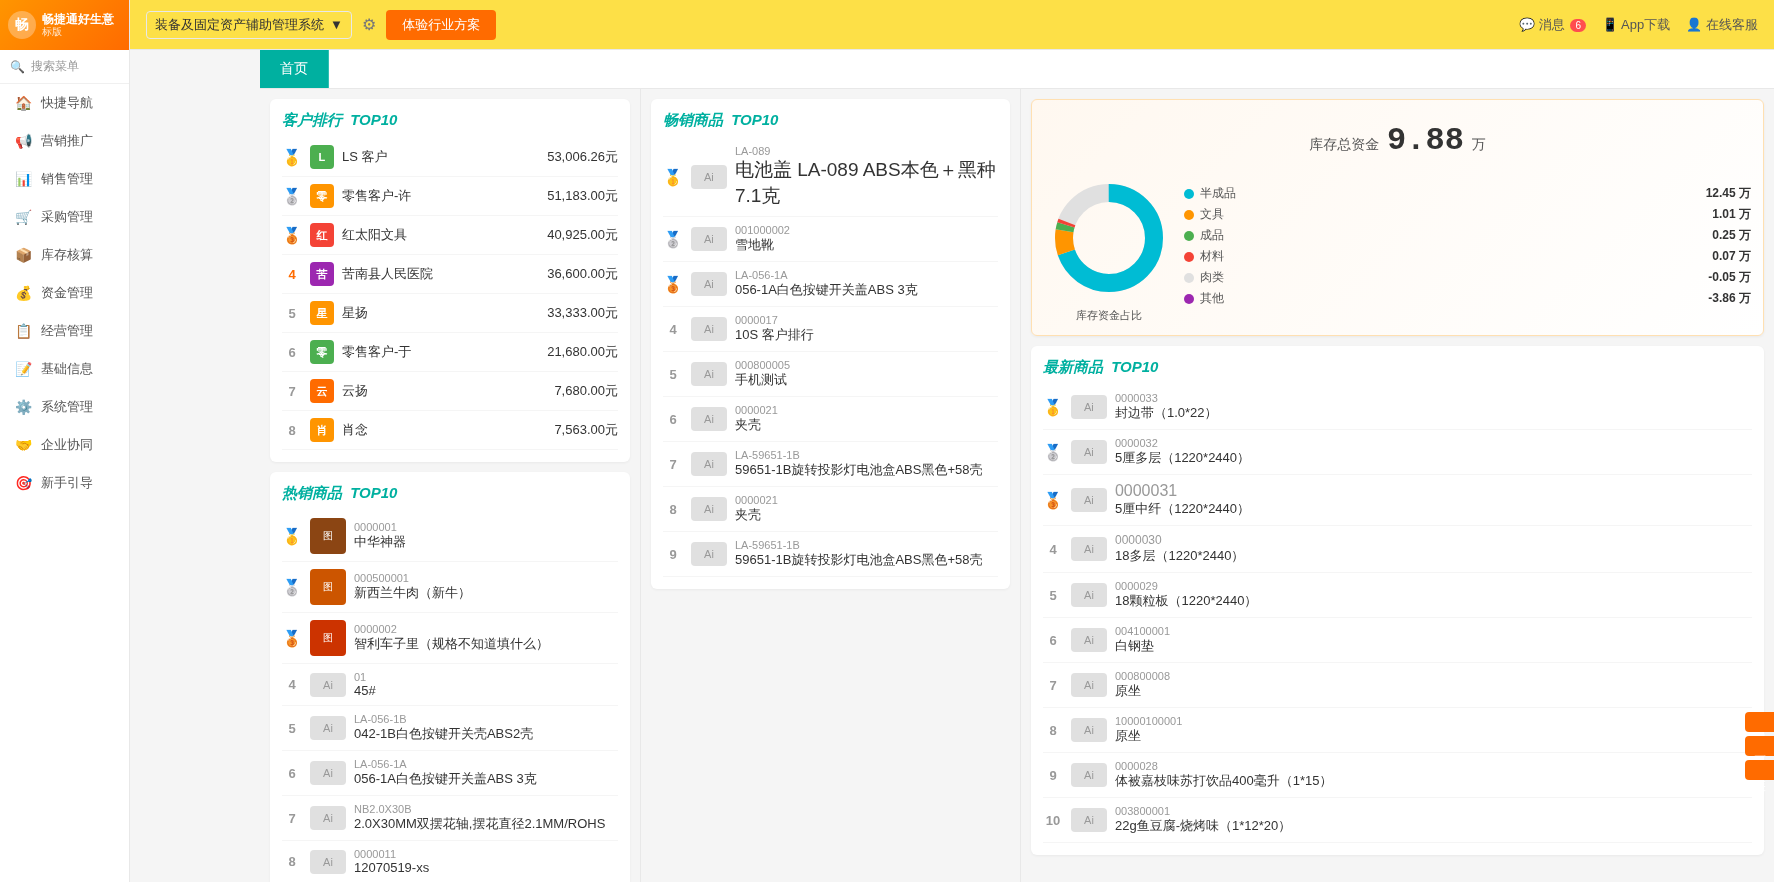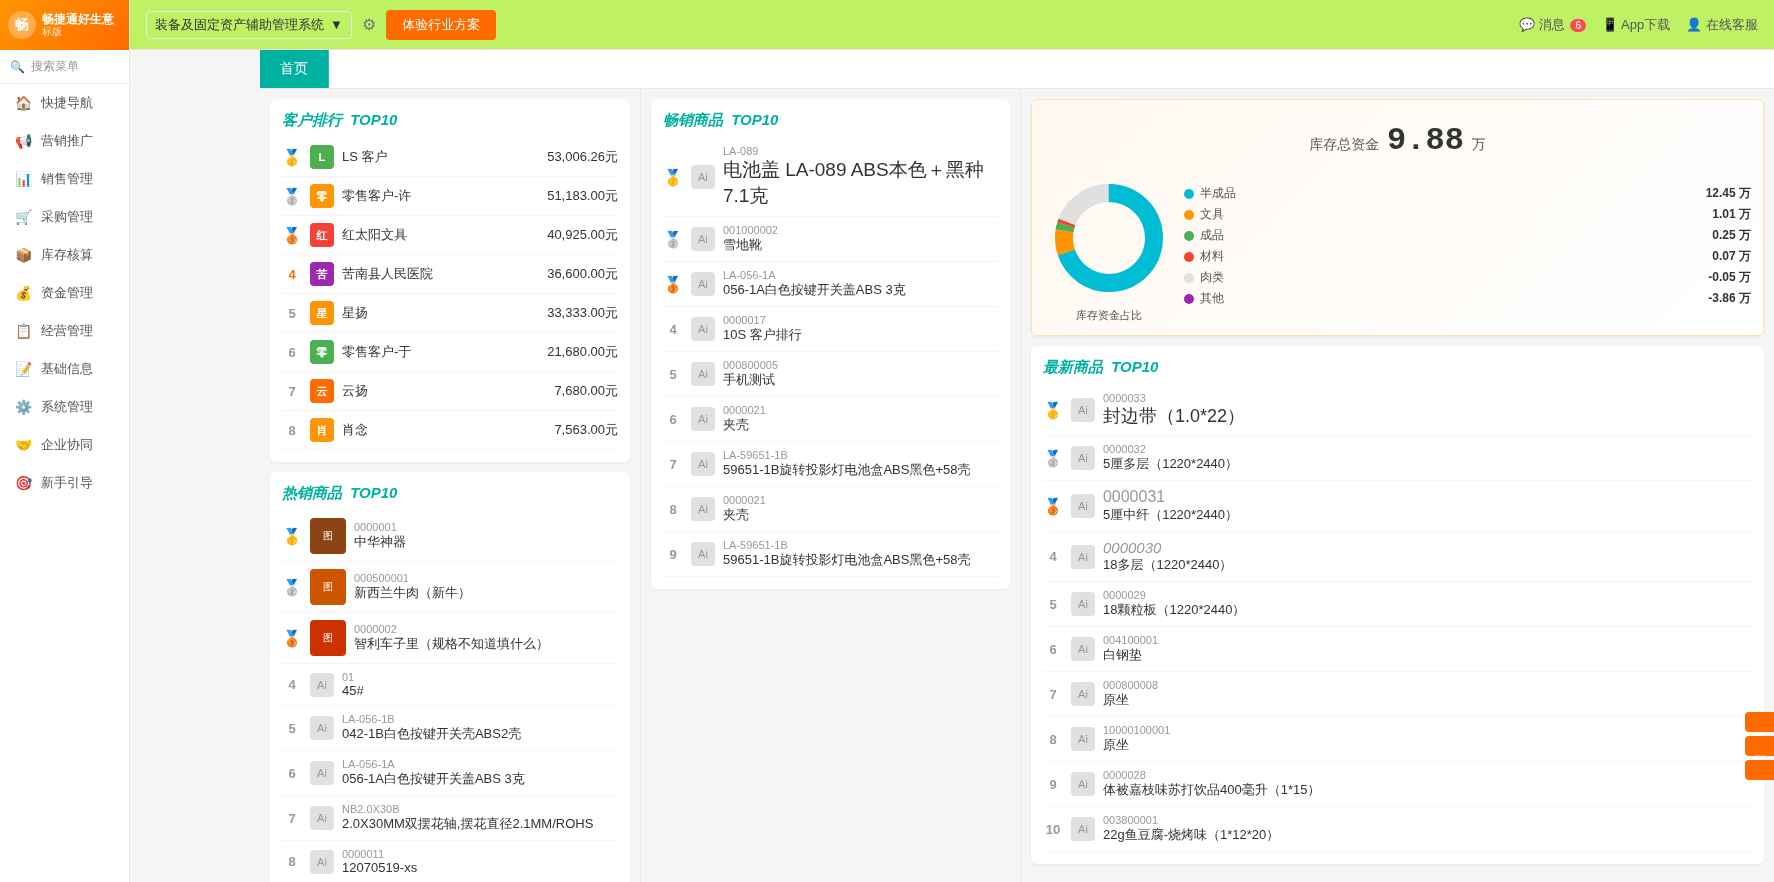--- a/index.html
+++ b/index.html
@@ -57,7 +57,7 @@
     .topbar {
       position: fixed; top: 0; left: 130px; right: 0;
       height: 50px;
-      background: #bef264;
+      background: #fde047;
       border-bottom: 1px solid #e8e8e8;
       display: flex; align-items: center;
       padding: 0 16px;

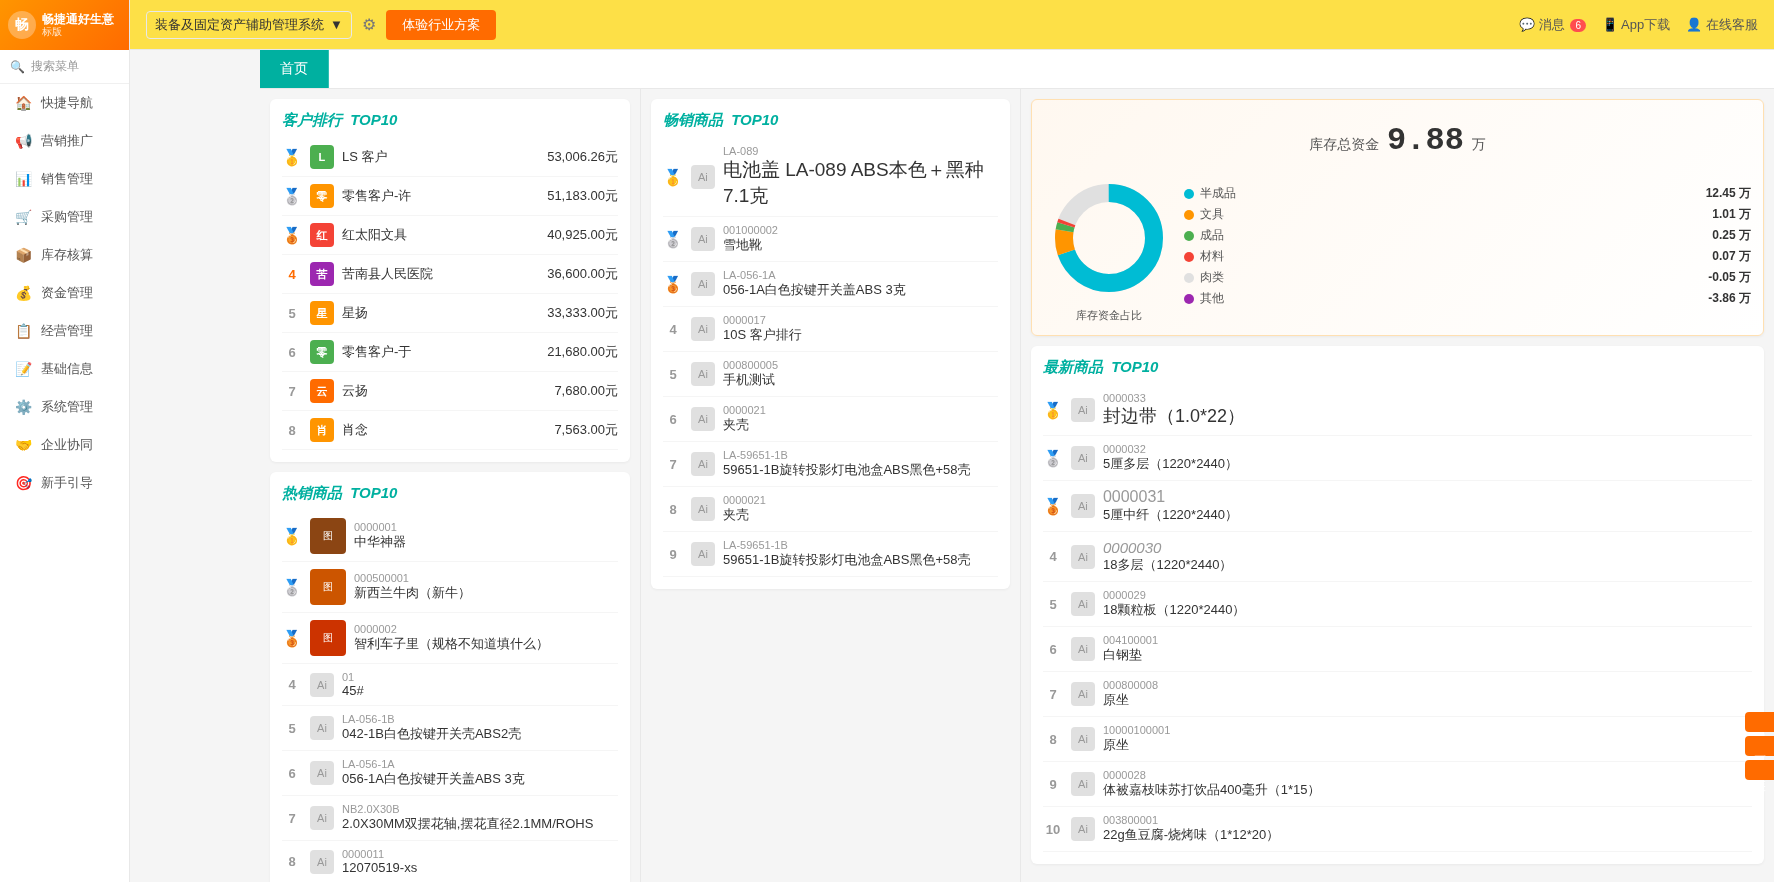--- a/index.html
+++ b/index.html
@@ -234,7 +234,7 @@
     .rank-scroll { max-height: 340px; overflow-y: auto; }
 
     .gray-placeholder {
-      width: 24px; height: 24px; background: #e0e0e0; border-radius: 4px;
+      width: 36px; height: 24px; background: #e0e0e0; border-radius: 4px;
       display: flex; align-items: center; justify-content: center; font-size: 11px; color: #999; flex-shrink: 0;
     }
   </style>

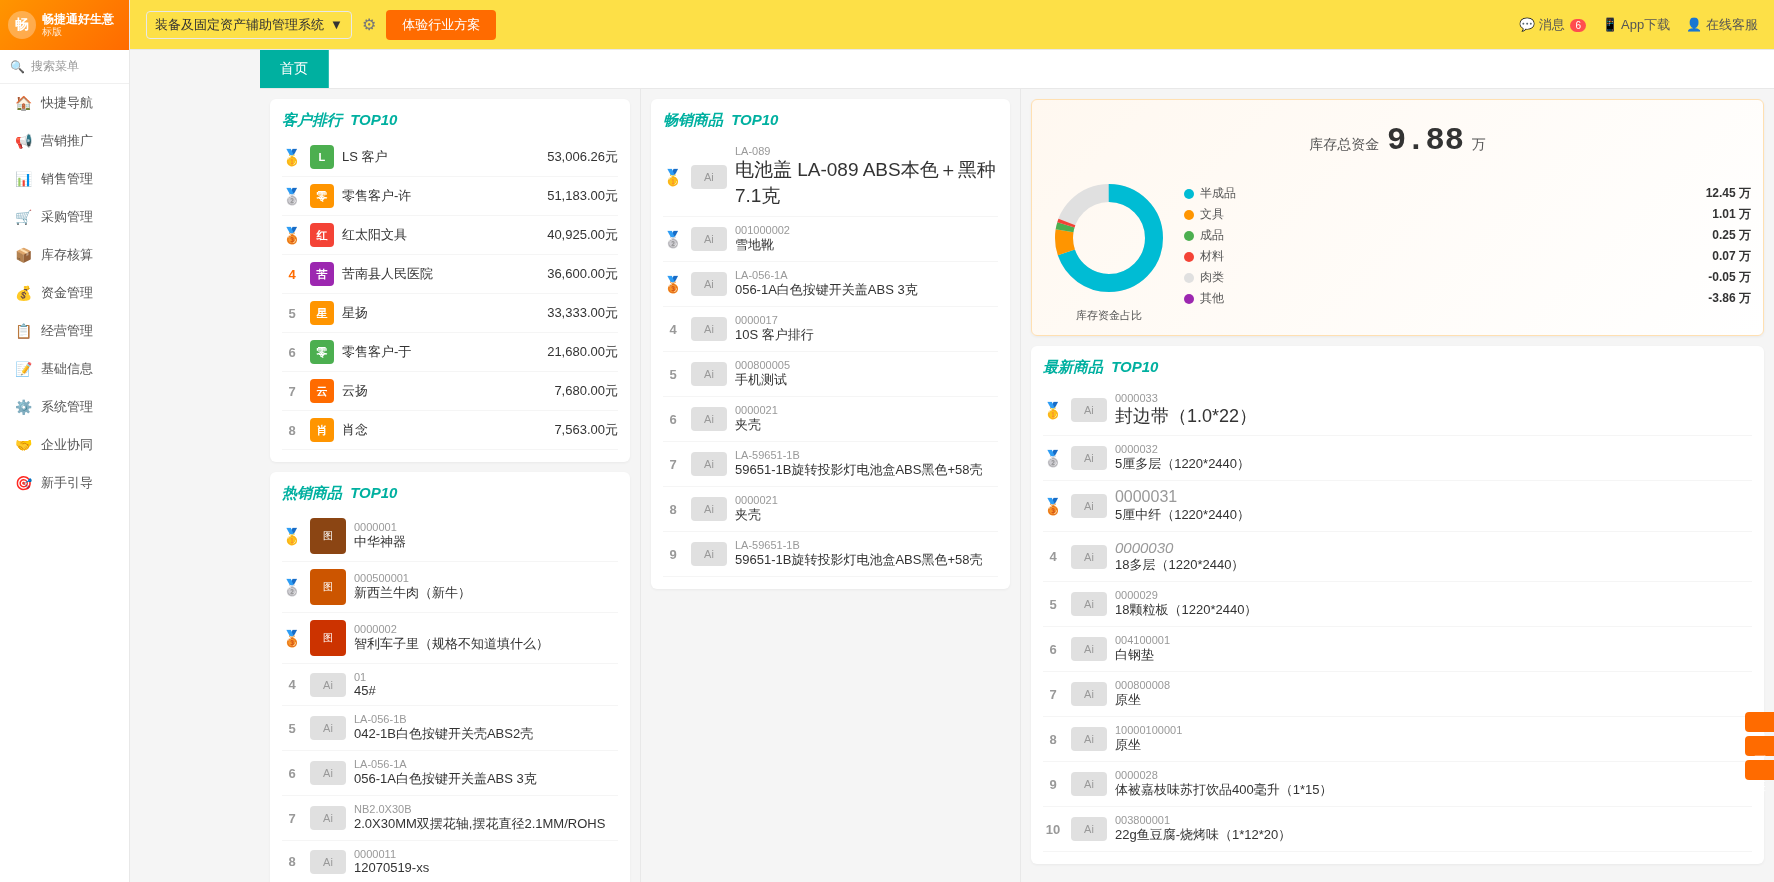--- a/index.html
+++ b/index.html
@@ -641,7 +641,7 @@
             <div class="gray-placeholder">Ai</div>
             <div class="product-info">
               <div style="font-size:11px;color:#999;">0000033</div>
-              <div style="font-size:18px;color:#333;">封边带（1.0*22）</div>
+              <div style="font-size:13px;color:#333;">封边带（1.0*22）</div>
             </div>
           </div>
           <div class="rank-item">

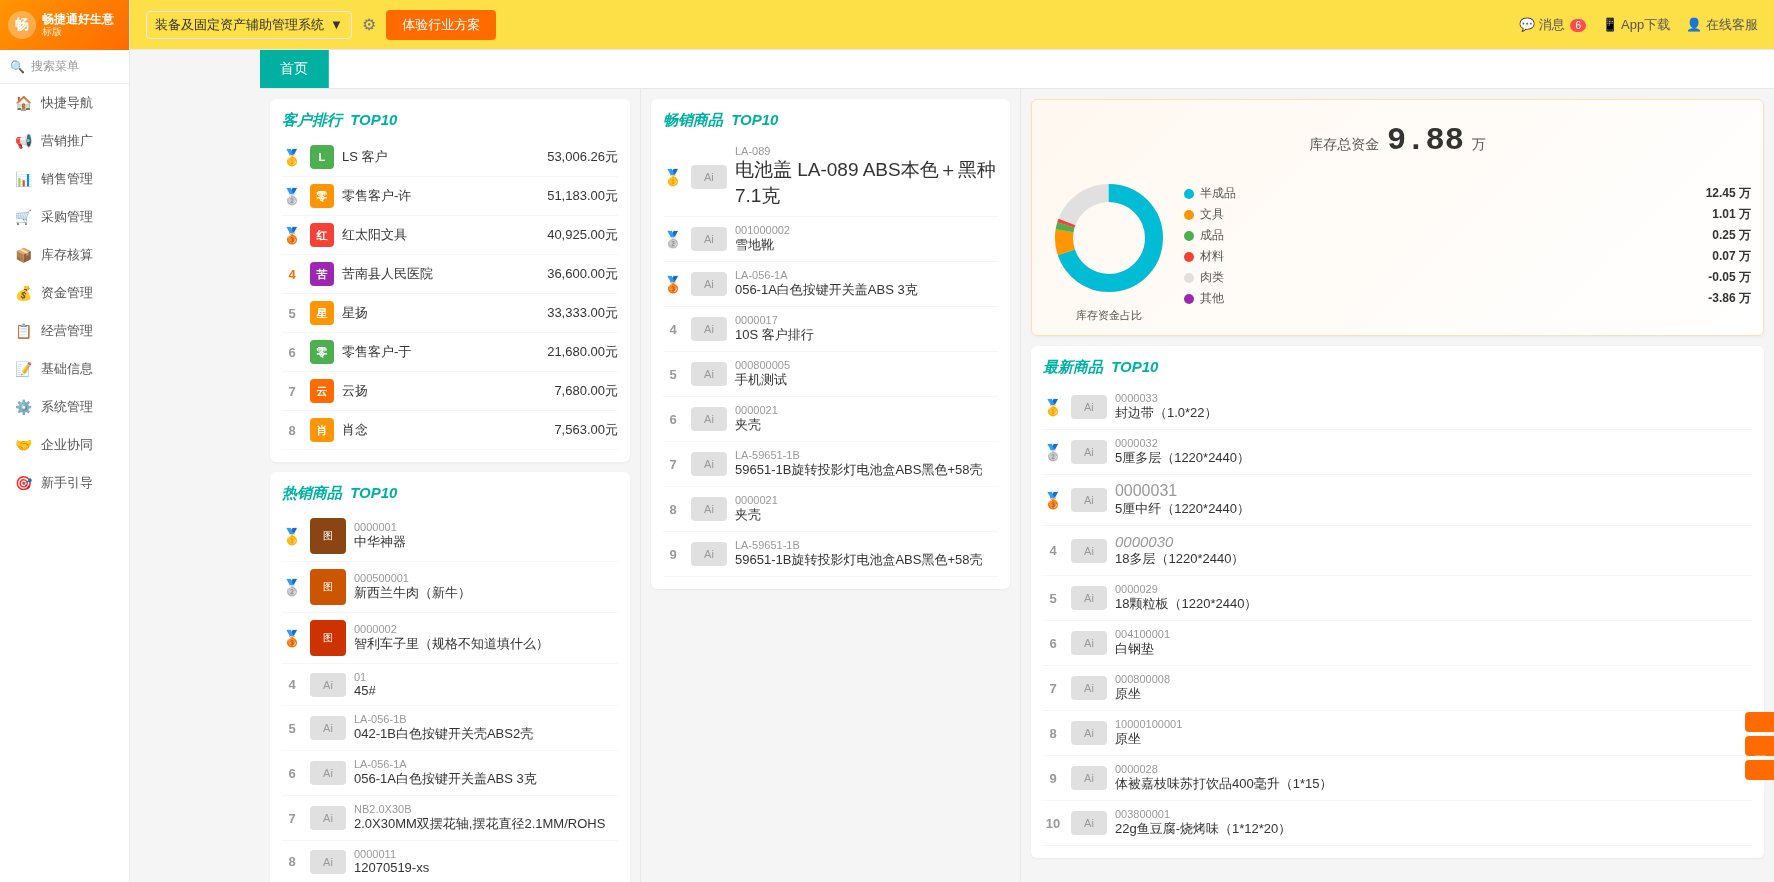--- a/index.html
+++ b/index.html
@@ -664,7 +664,7 @@
             <span class="rank-num" style="width:20px;color:#999;">4</span>
             <div class="gray-placeholder">Ai</div>
             <div class="product-info">
-              <div style="font-size:15px;color:#999;font-style:italic;">0000030</div>
+              <div style="font-size:12px;color:#999;">0000030</div>
               <div style="font-size:13px;color:#333;">18多层（1220*2440）</div>
             </div>
           </div>

